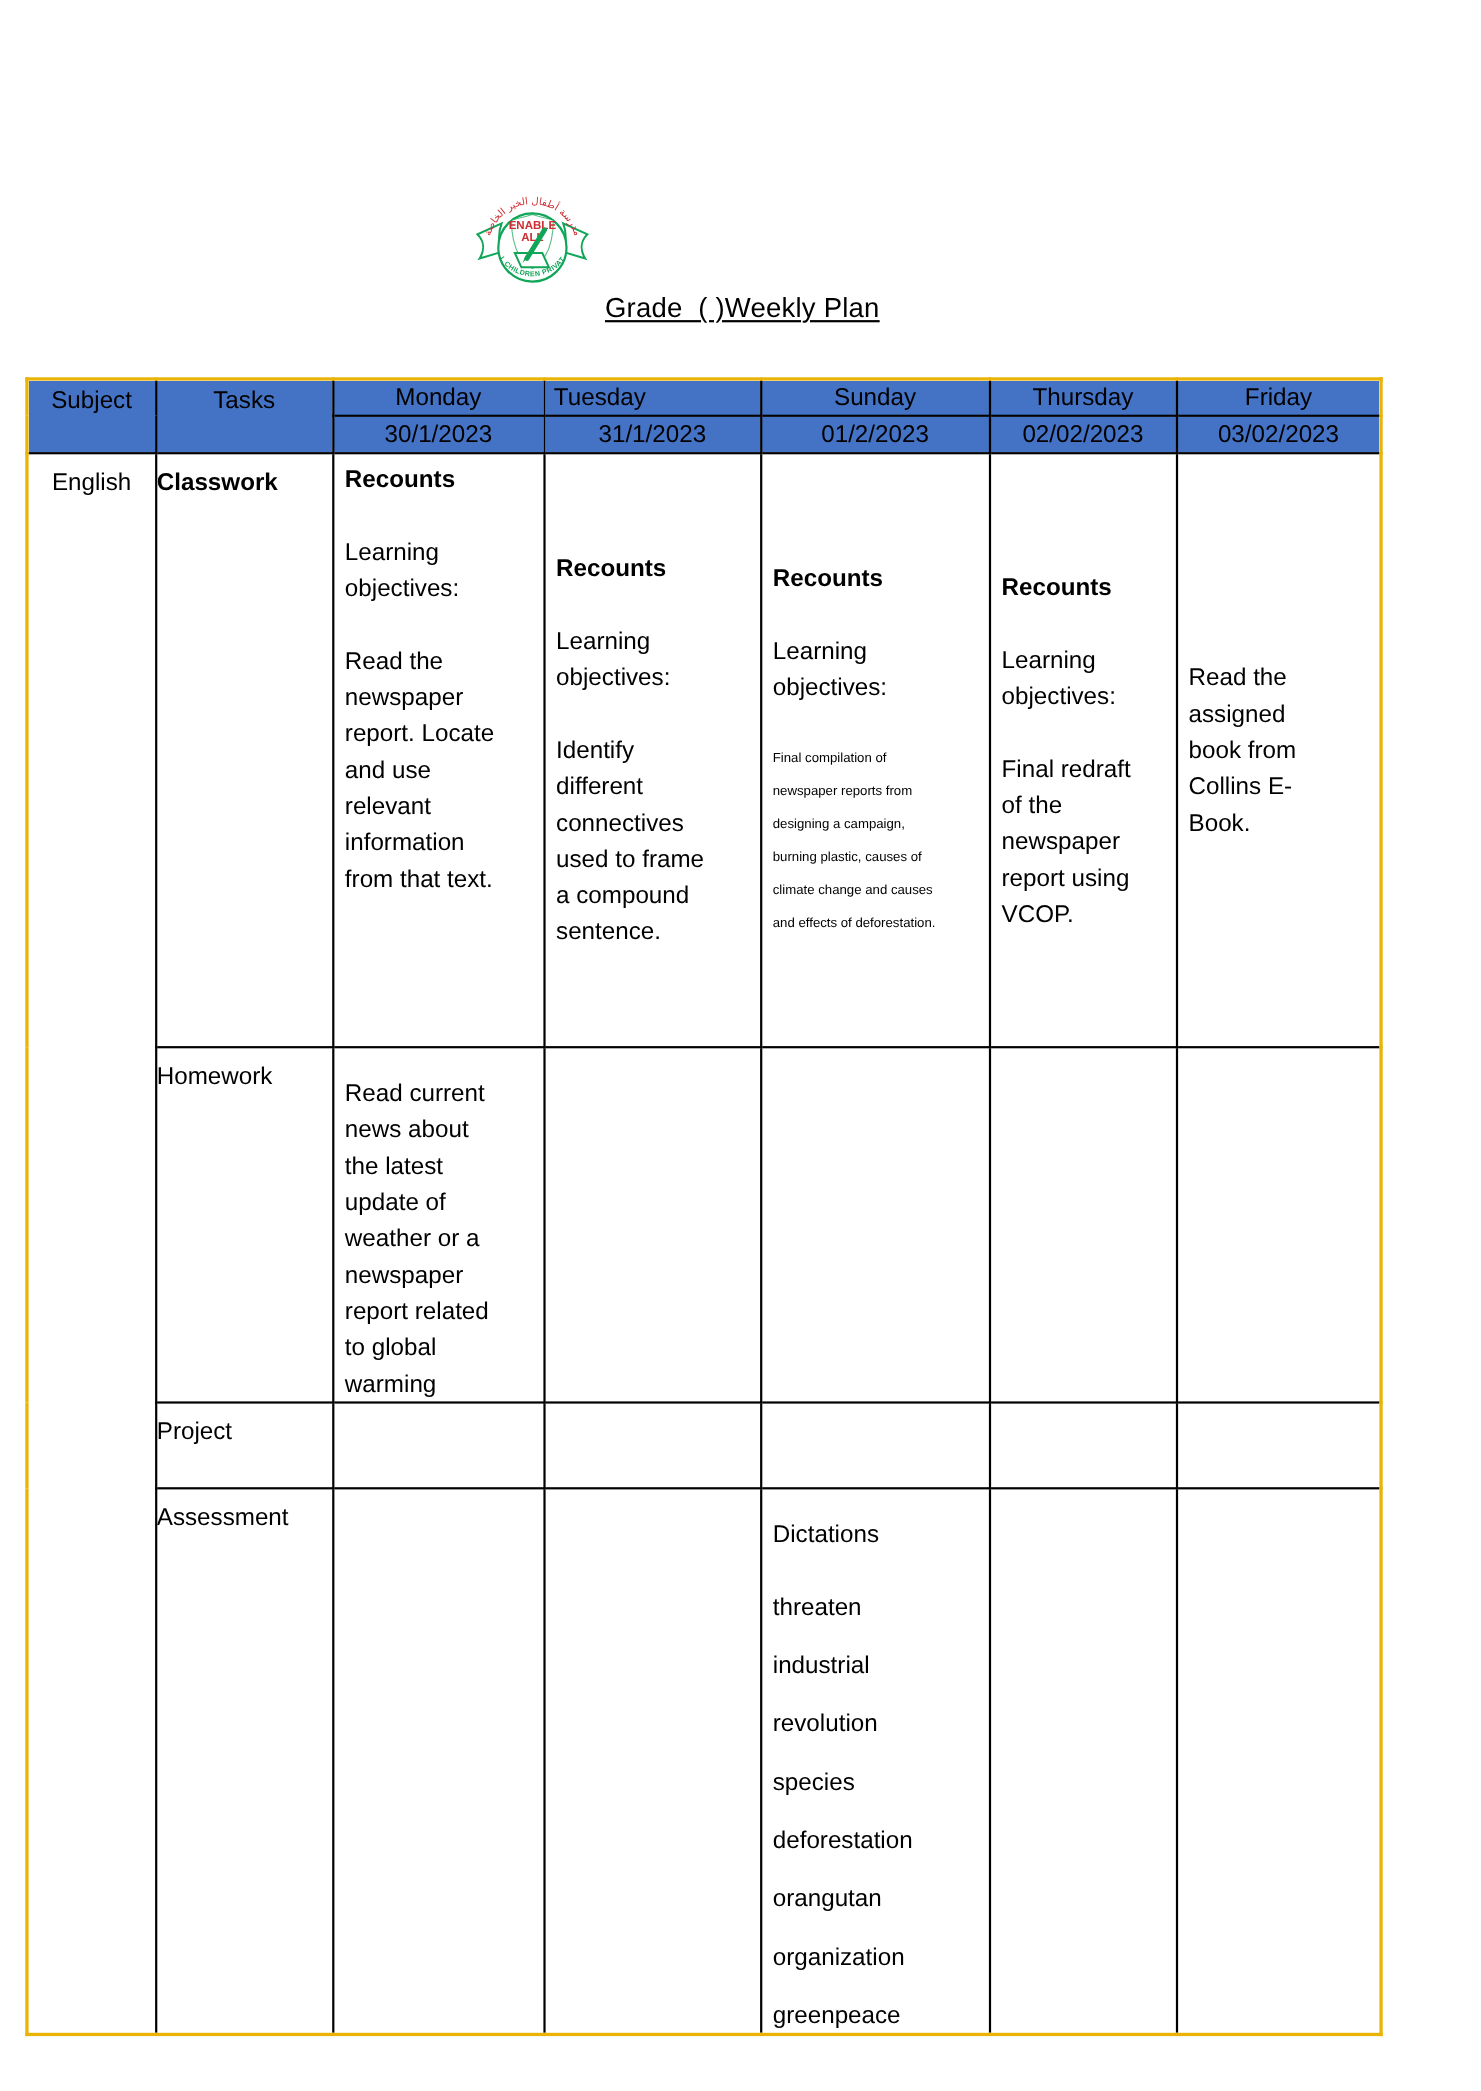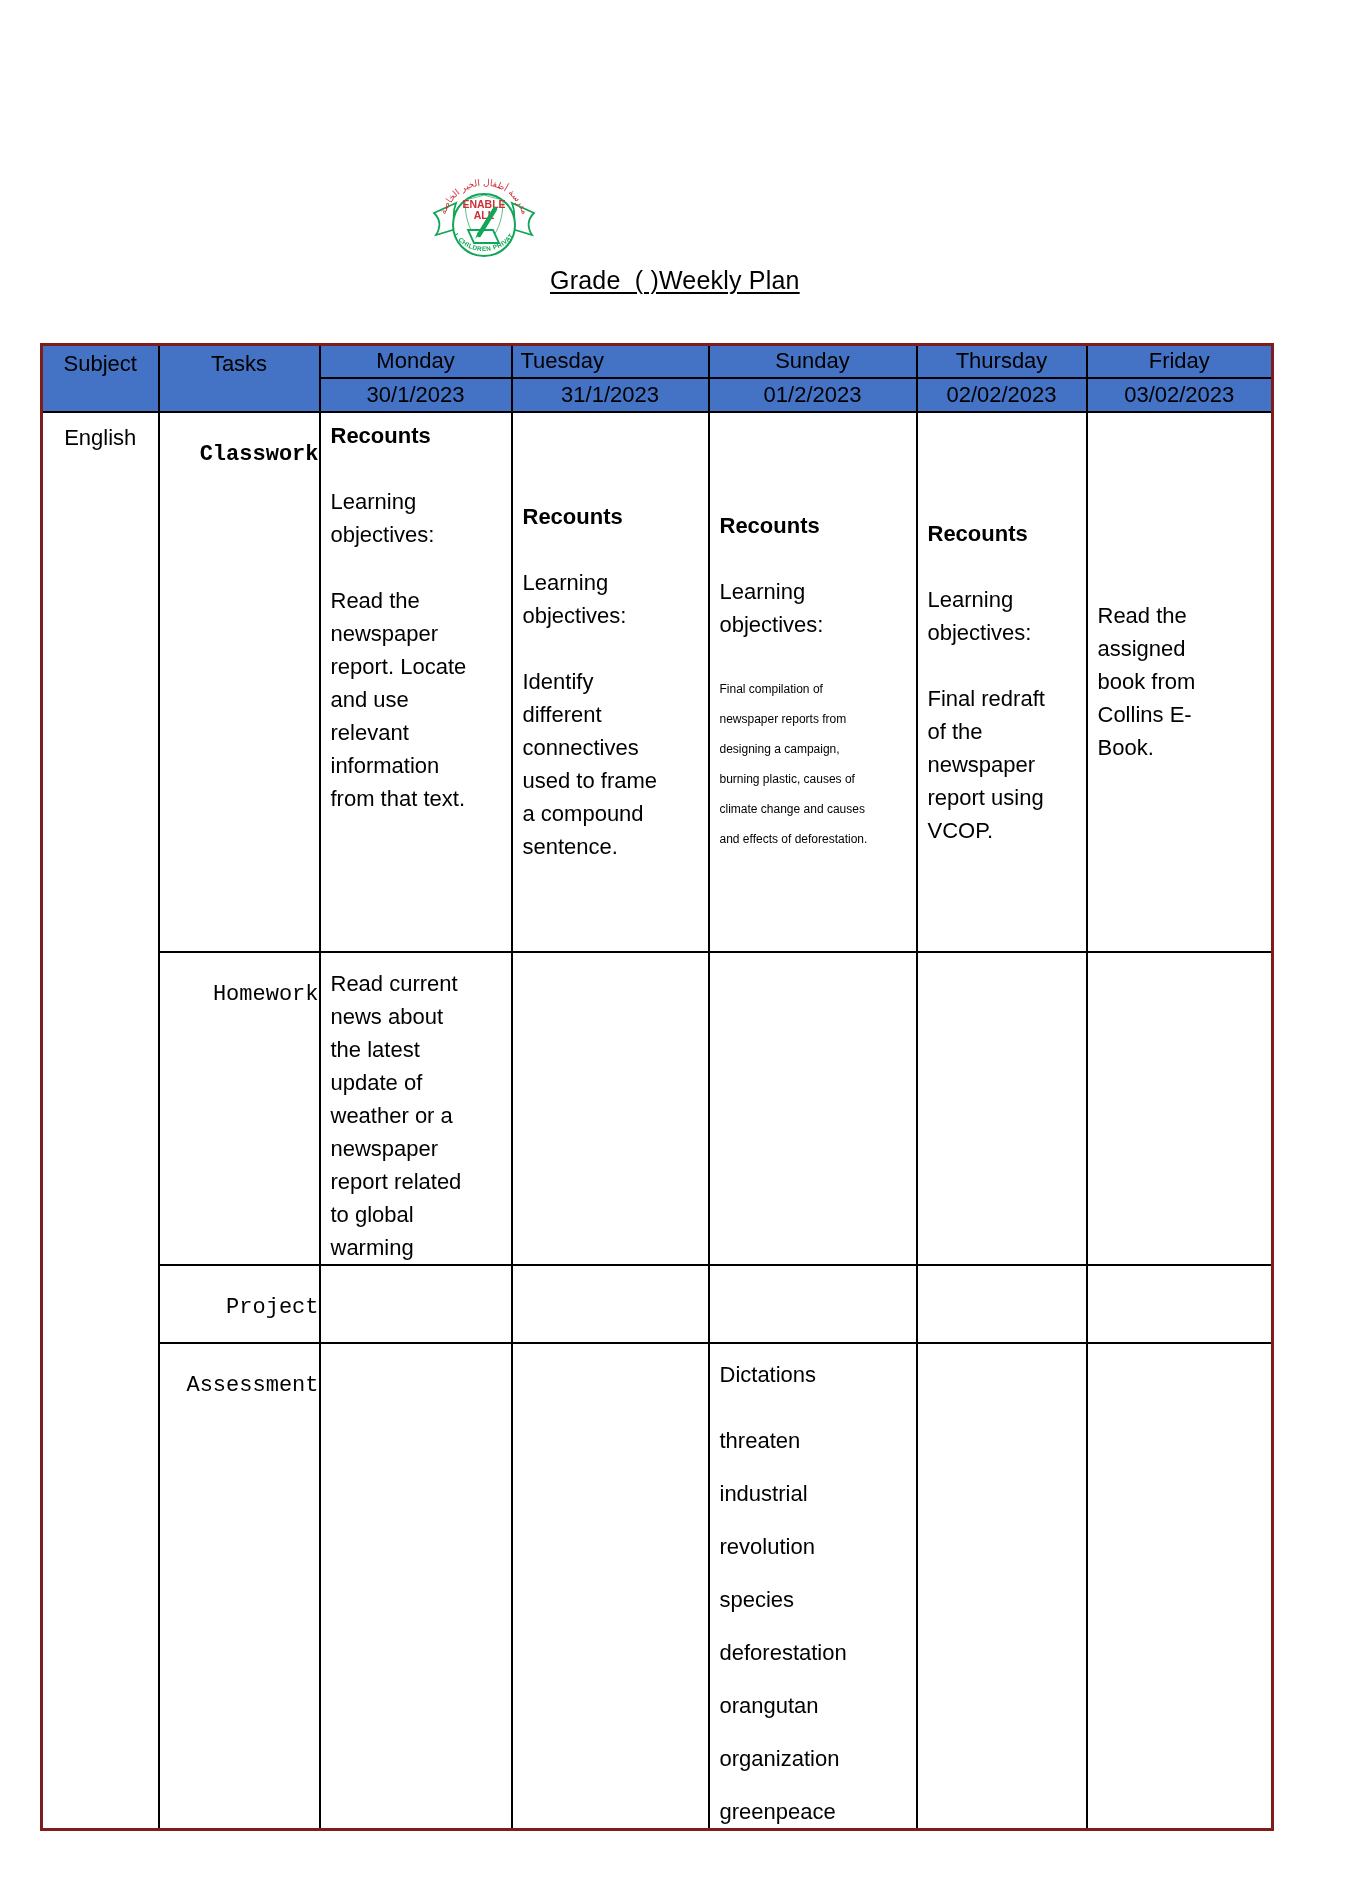--- a/index.html
+++ b/index.html
@@ -22,10 +22,10 @@
 
   
   table.plan {
-    position: absolute; left: 40px; top: 343px;
+    position: absolute; left: 23px; top: 343px;
     width: 1231px; table-layout: fixed;
     border-collapse: collapse;
-    border: 3px solid #7f1d1d;
+    border: 3px solid #eab308;
   }
   .plan th, .plan td { border: 2px solid #000; overflow: hidden; }
 

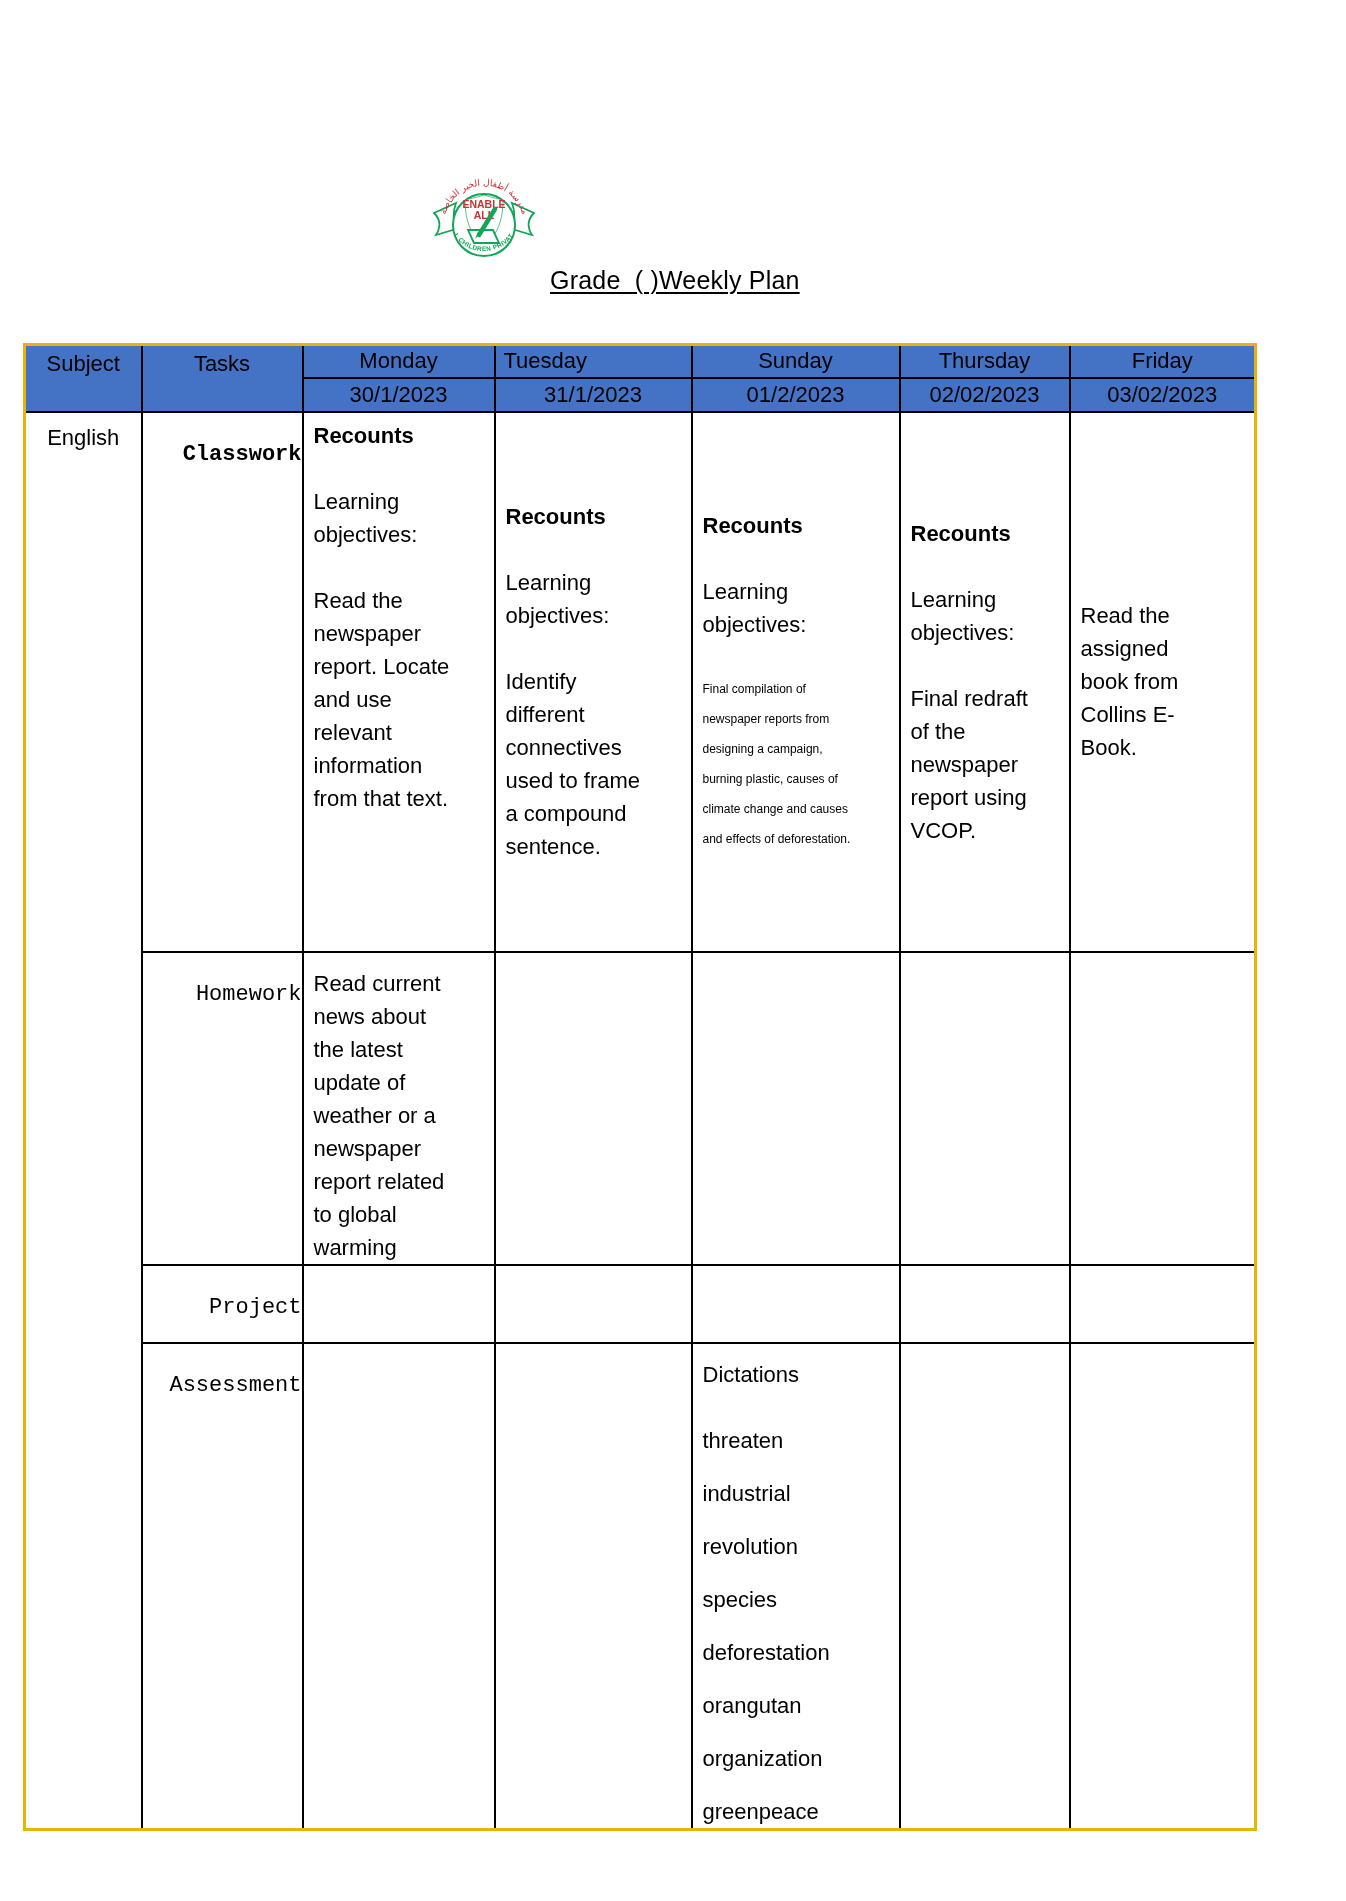--- a/index.html
+++ b/index.html
@@ -46,7 +46,7 @@
 
   td { font-size: 22px; line-height: 33px; background: #fff; }
   td.subject-cell { text-align: center; vertical-align: top; padding-top: 8px; }
-  td.task-cell    { text-align: right; vertical-align: top; padding-top: 25px; font-family: Liberation Mono, monospace; }
+  td.task-cell    { text-align: left; vertical-align: top; padding-top: 8px; }
   td.task-cell.bold { font-weight: bold; }
 
   td.day-cell { padding: 0 10px; vertical-align: top; }

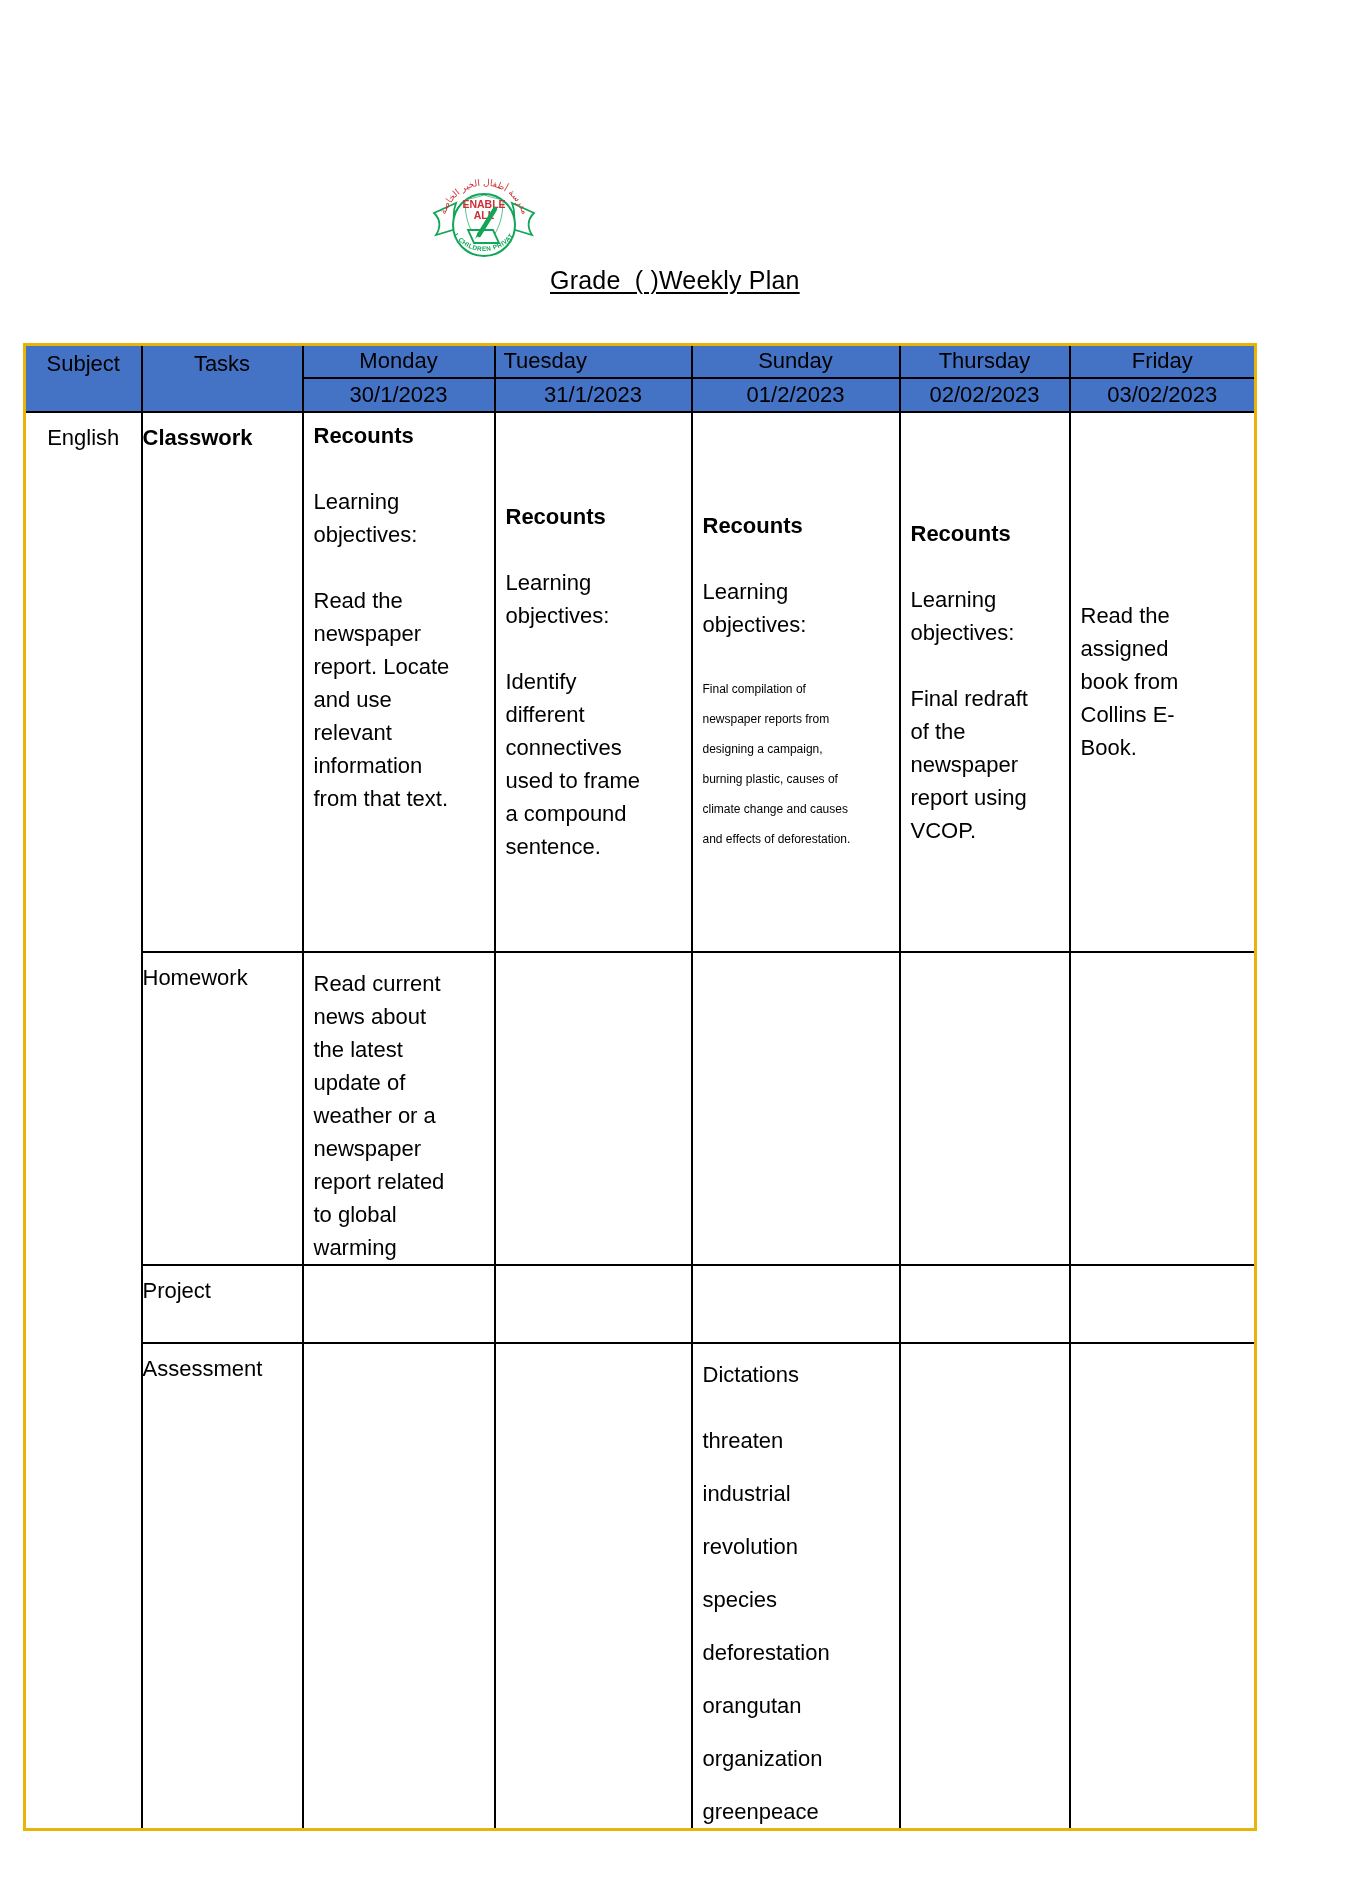--- a/index.html
+++ b/index.html
@@ -52,7 +52,7 @@
   td.day-cell { padding: 0 10px; vertical-align: top; }
   td.day-cell.mid { vertical-align: middle; }
   td.day-cell.pt6  { padding-top: 6px; }
-  td.day-cell.pt10 { padding-top: 14px; }
+  td.day-cell.pt10 { padding-top: 24px; }
   .inner p { margin: 0 0 33px 0; }
   .inner p:last-child { margin-bottom: 0; }
   .inner p.h { font-weight: bold; }

